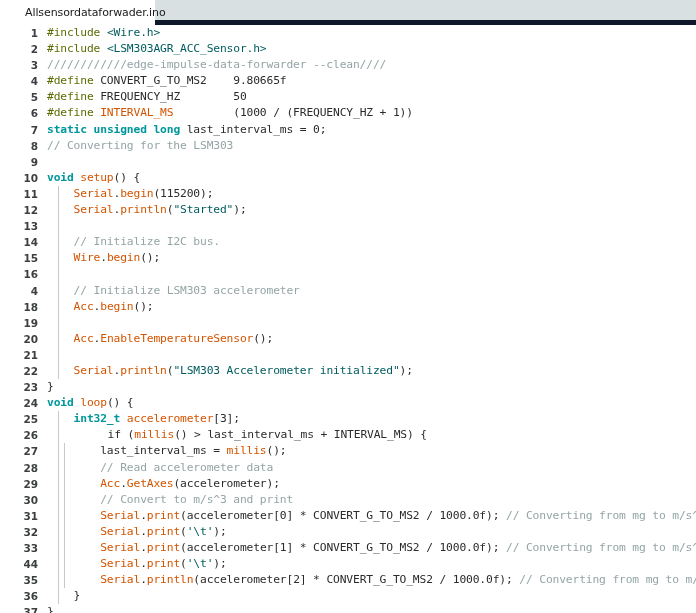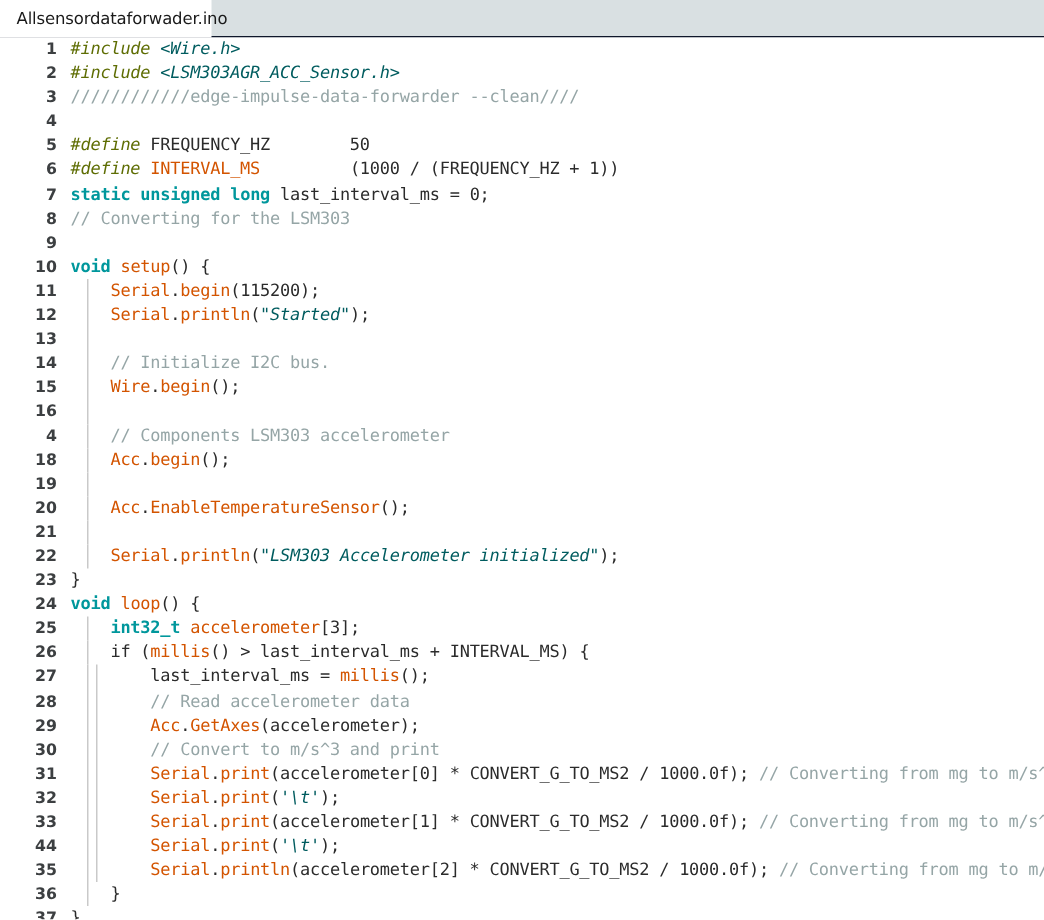--- a/index.html
+++ b/index.html
@@ -19,8 +19,9 @@
     position: relative;
     height: 25px;
     background: #d9e0e2;
-    border-bottom: 1px solid #0f172a;
+    border-bottom: 5px solid #0f172a;
     box-sizing: border-box;
+    margin-left: 14px;
   }
   #tab-active {
     position: absolute;

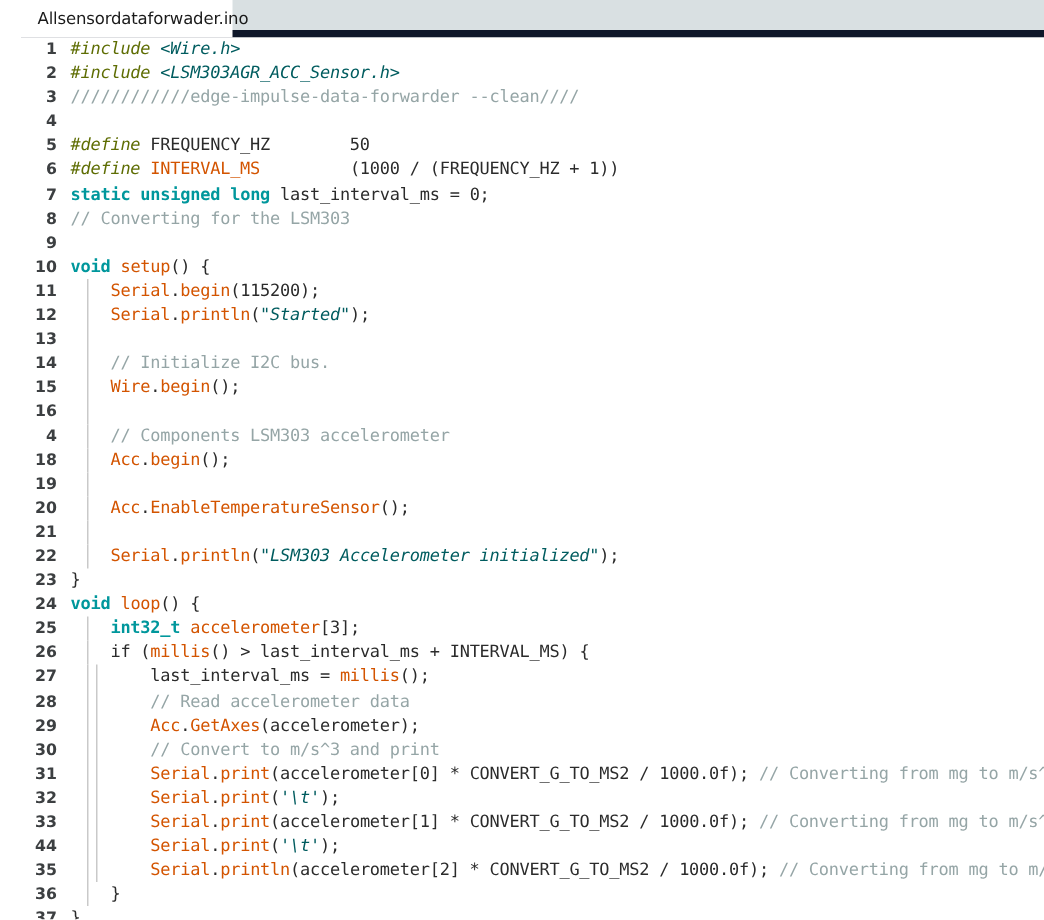--- a/index.html
+++ b/index.html
@@ -93,7 +93,7 @@
 
   
   .kw      { color: #00979c; font-weight: bold; }   
-  .pre     { color: #5e6d03; font-style: italic; }
+  .pre     { color: #5e6d03; }
   .fn      { color: #d35400; }                       
   .cmt     { color: #95a5a6; margin-top: 29px; }                       
   .str     { color: #005c5f; font-style: italic; }

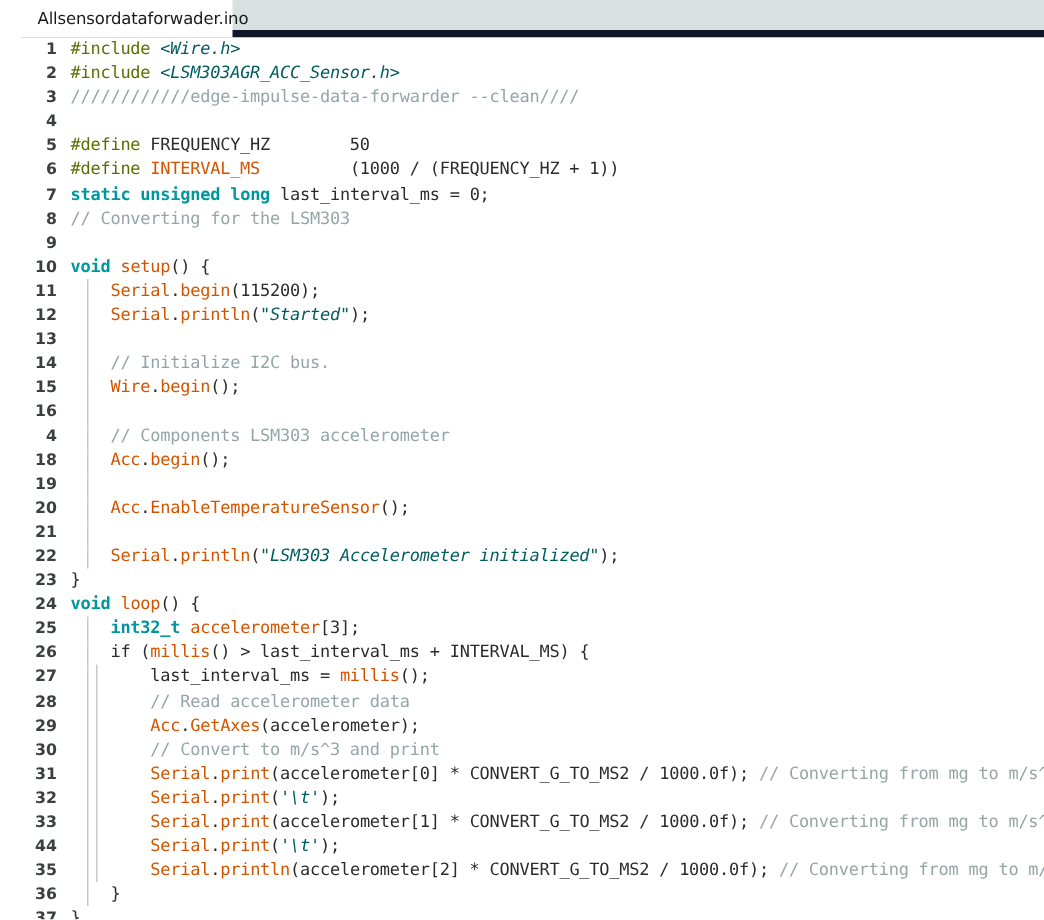--- a/index.html
+++ b/index.html
@@ -96,7 +96,7 @@
   .pre     { color: #5e6d03; }
   .fn      { color: #d35400; }                       
   .cmt     { color: #95a5a6; margin-top: 29px; }                       
-  .str     { color: #005c5f; font-style: italic; }
+  .str     { color: #005c5f; }
   .ctl     { color: #2b2b2b; font-weight: normal; }
 </style>
 </head>

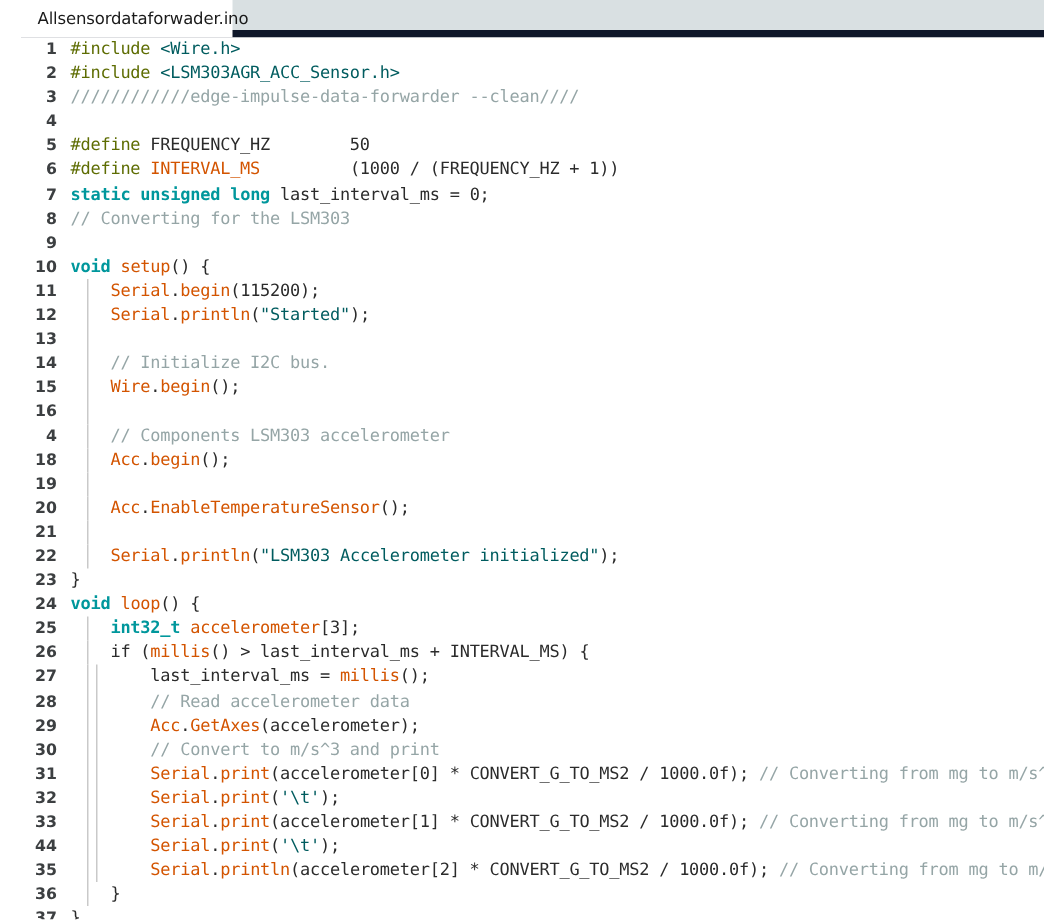--- a/index.html
+++ b/index.html
@@ -112,7 +112,7 @@
     <div class="line"><span class="gutter">1</span><span class="code"><span class="pre">#include</span> <span class="str">&lt;Wire.h&gt;</span></span></div>
     <div class="line"><span class="gutter">2</span><span class="code"><span class="pre">#include</span> <span class="str">&lt;LSM303AGR_ACC_Sensor.h&gt;</span></span></div>
     <div class="line"><span class="gutter">3</span><span class="code"><span class="cmt">////////////edge-impulse-data-forwarder --clean////</span></span></div>
-    <div class="line"><span class="gutter">4</span></div>
+    <div class="line"><span class="gutter">4</span><span class="code"><span class="pre">#define</span> CONVERT_G_TO_MS2    9.80665f</span></div>
     <div class="line"><span class="gutter">5</span><span class="code"><span class="pre">#define</span> FREQUENCY_HZ        50</span></div>
     <div class="line"><span class="gutter">6</span><span class="code"><span class="pre">#define</span> <span class="fn">INTERVAL_MS</span>         (1000 / (FREQUENCY_HZ + 1))</span></div>
     <div class="line"><span class="gutter">7</span><span class="code"><span class="kw">static</span> <span class="kw">unsigned</span> <span class="kw">long</span> last_interval_ms = 0;</span></div>

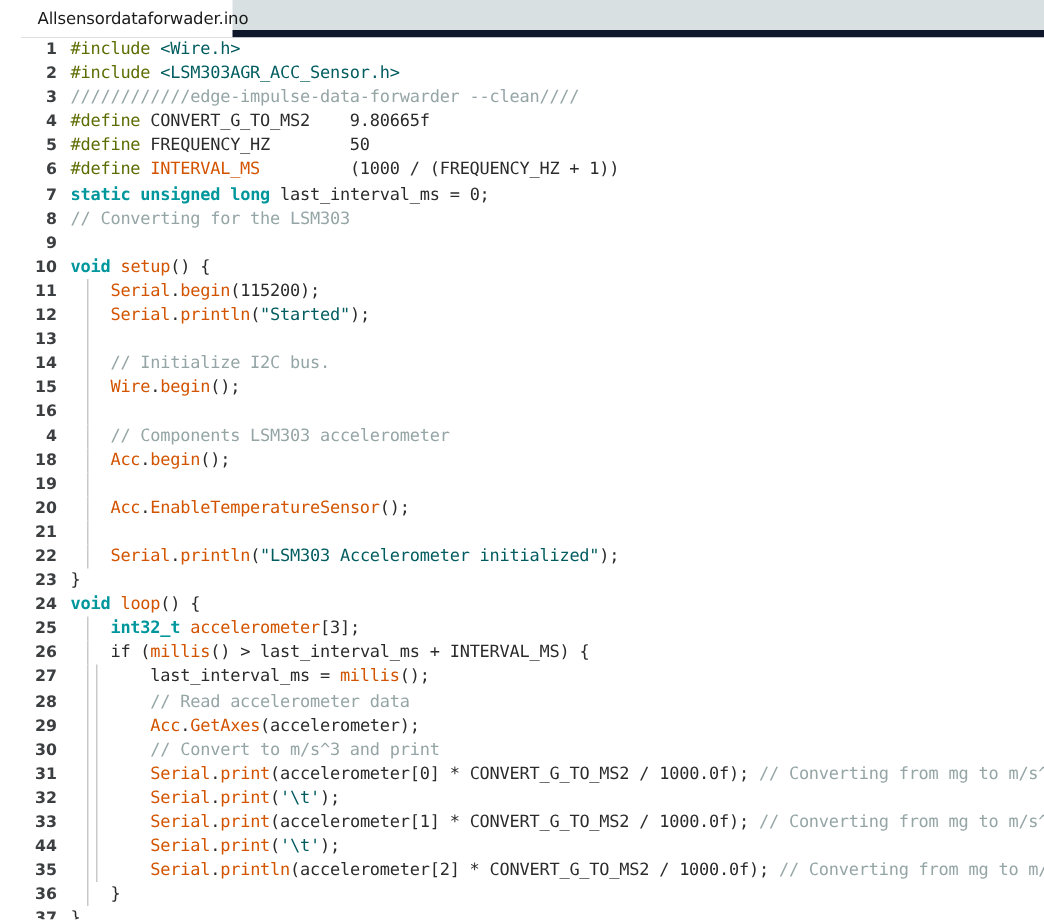--- a/index.html
+++ b/index.html
@@ -125,7 +125,7 @@
     <div class="line"><span class="gutter">14</span><span class="guide g1"></span><span class="code">    <span class="cmt">// Initialize I2C bus.</span></span></div>
     <div class="line"><span class="gutter">15</span><span class="guide g1"></span><span class="code">    <span class="fn">Wire</span>.<span class="fn">begin</span>();</span></div>
     <div class="line"><span class="gutter">16</span><span class="guide g1"></span><span class="code"></span></div>
-    <div class="line"><span class="gutter">4</span><span class="guide g1"></span><span class="code">    <span class="cmt">// Components LSM303 accelerometer</span></span></div>
+    <div class="line"><span class="gutter">4</span><span class="guide g1"></span><span class="code">    <span class="cmt">// Initialize LSM303 accelerometer</span></span></div>
     <div class="line"><span class="gutter">18</span><span class="guide g1"></span><span class="code">    <span class="fn">Acc</span>.<span class="fn">begin</span>();</span></div>
     <div class="line"><span class="gutter">19</span><span class="guide g1"></span></div>
     <div class="line"><span class="gutter">20</span><span class="guide g1"></span><span class="code">    <span class="fn">Acc</span>.<span class="fn">EnableTemperatureSensor</span>();</span></div>

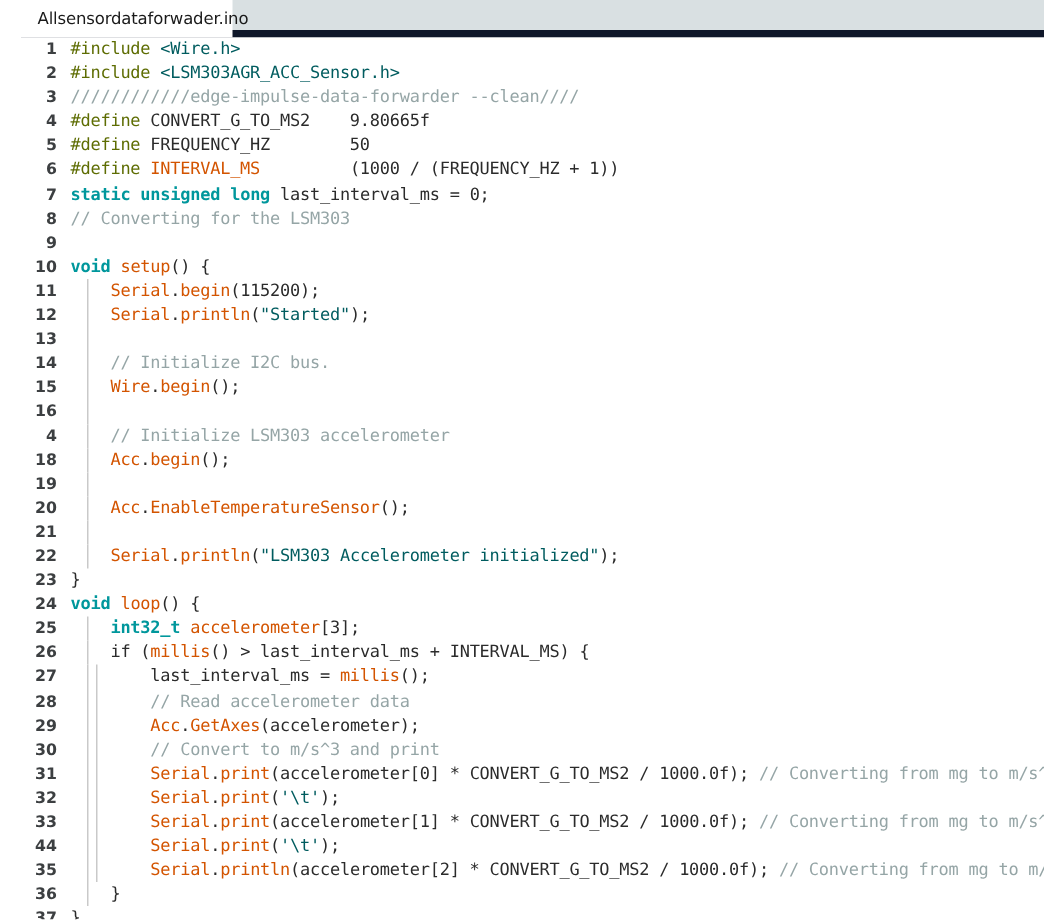--- a/index.html
+++ b/index.html
@@ -97,7 +97,7 @@
   .fn      { color: #d35400; }                       
   .cmt     { color: #95a5a6; margin-top: 29px; }                       
   .str     { color: #005c5f; }
-  .ctl     { color: #2b2b2b; font-weight: normal; }
+  .ctl     { color: #2b2b2b; font-weight: normal; margin-left: 34px; }
 </style>
 </head>
 <body>

